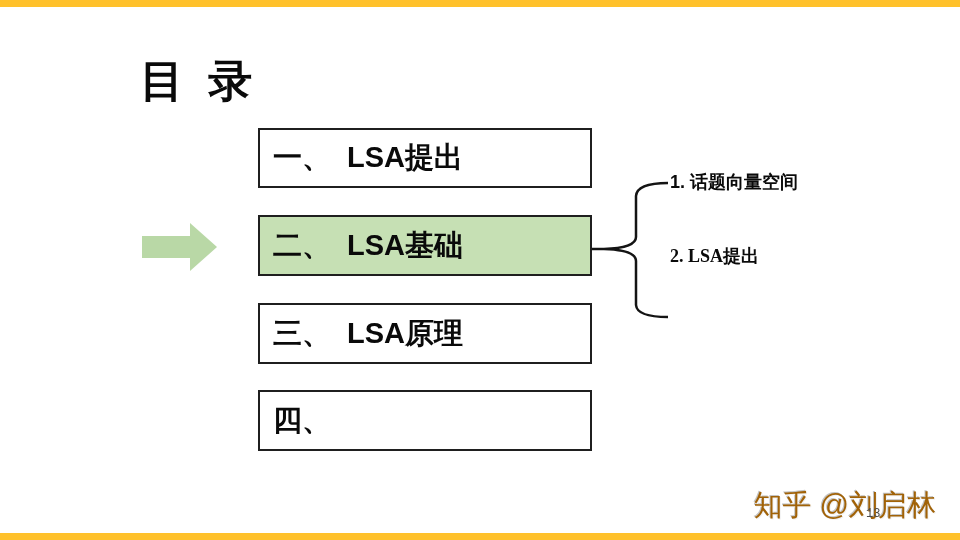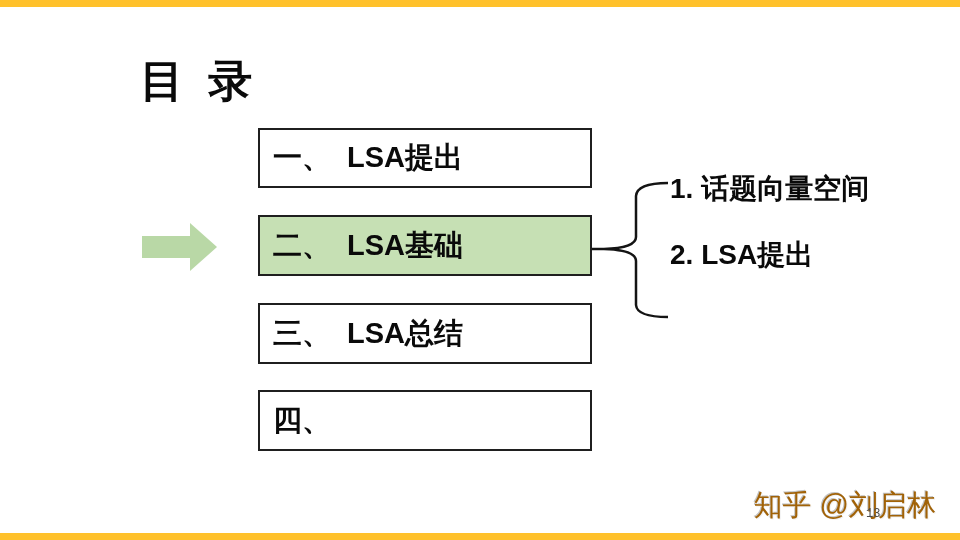--- a/index.html
+++ b/index.html
@@ -26,7 +26,7 @@
   #toc-item-3{top:303px;}
   #toc-item-4{top:390px;}
   .subtopic{
-    position:absolute;left:670px;font-size:28px;font-weight:800;color:#0a0a0a;white-space:nowrap;
+    position:absolute;left:670px;font-size:18px;font-weight:800;color:#0a0a0a;white-space:nowrap;
   }
   #subtopic-1{top:170px;}
   #subtopic-2{top:236px;}

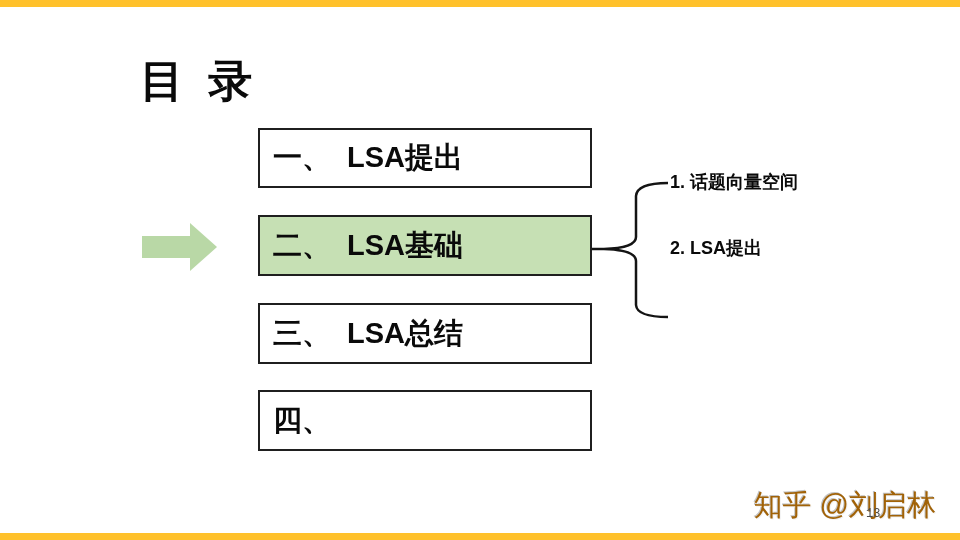--- a/index.html
+++ b/index.html
@@ -29,7 +29,7 @@
     position:absolute;left:670px;font-size:18px;font-weight:800;color:#0a0a0a;white-space:nowrap;
   }
   #subtopic-1{top:170px;}
-  #subtopic-2{top:236px;}
+  #subtopic-2{top:244px;font-family:Liberation Serif, serif;}
   #subtopic-3{top:298px;}
   #shapes{position:absolute;left:0;top:0;width:960px;height:540px;pointer-events:none;}
   .watermark{

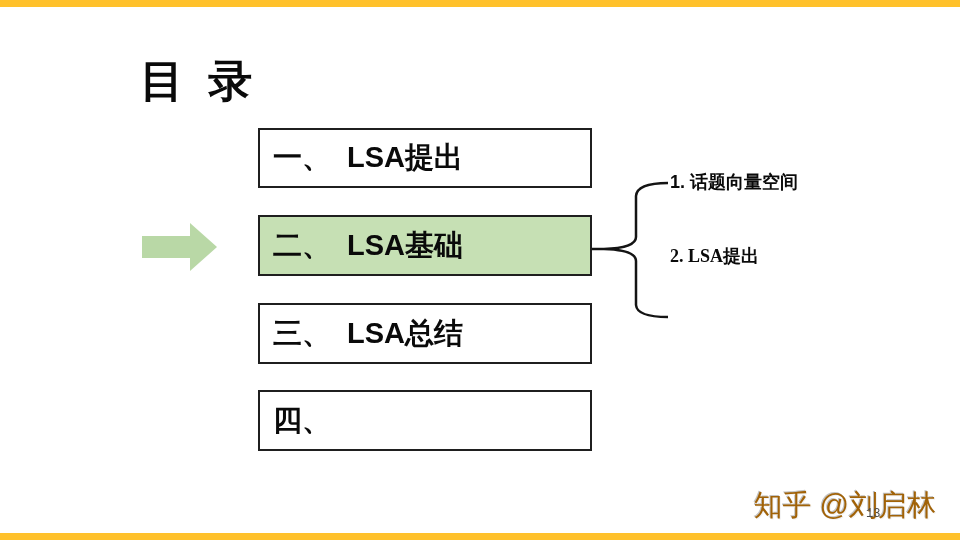--- a/index.html
+++ b/index.html
@@ -68,7 +68,7 @@
 
   <div id="toc-item-3" class="toc-box">
     <span class="num">三、</span>
-    <span class="lbl">LSA总结</span>
+    <span class="lbl">LSA原理</span>
   </div>
 
   <div id="toc-item-4" class="toc-box">

